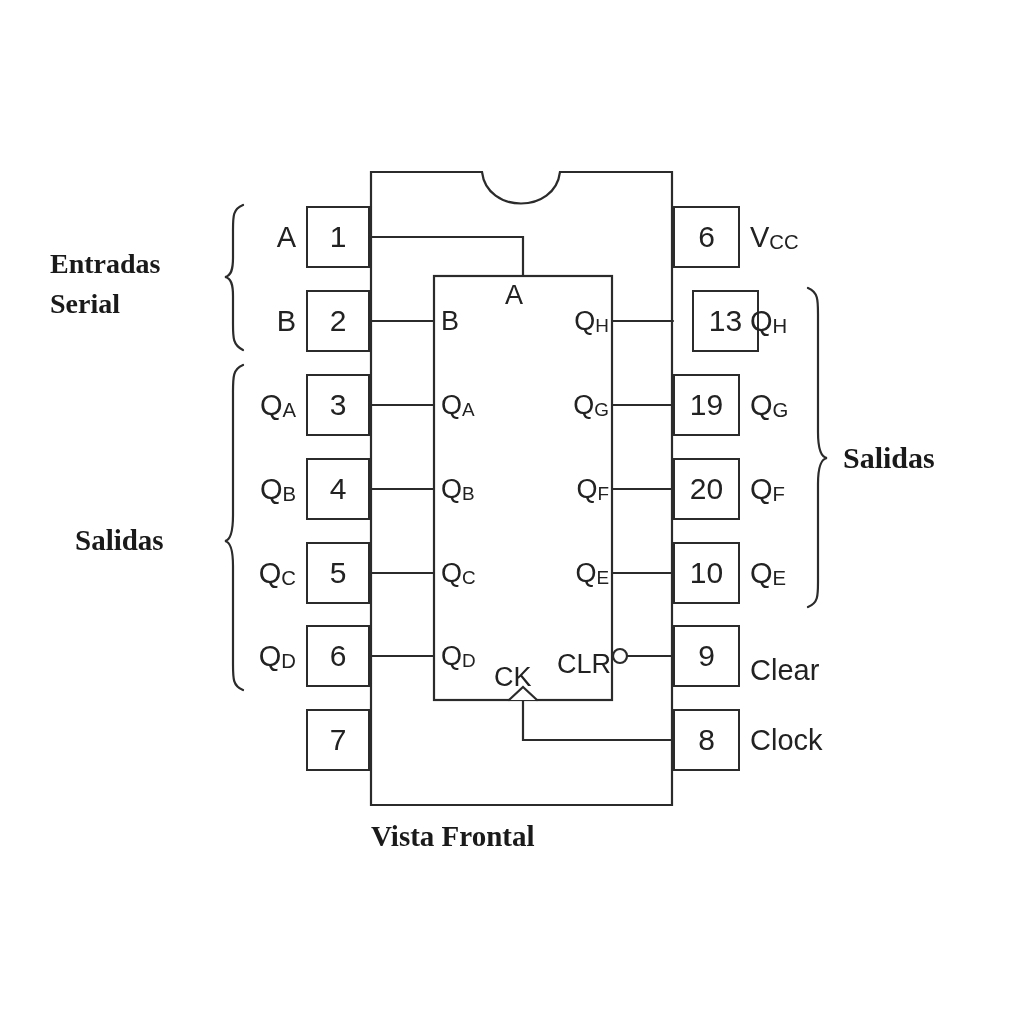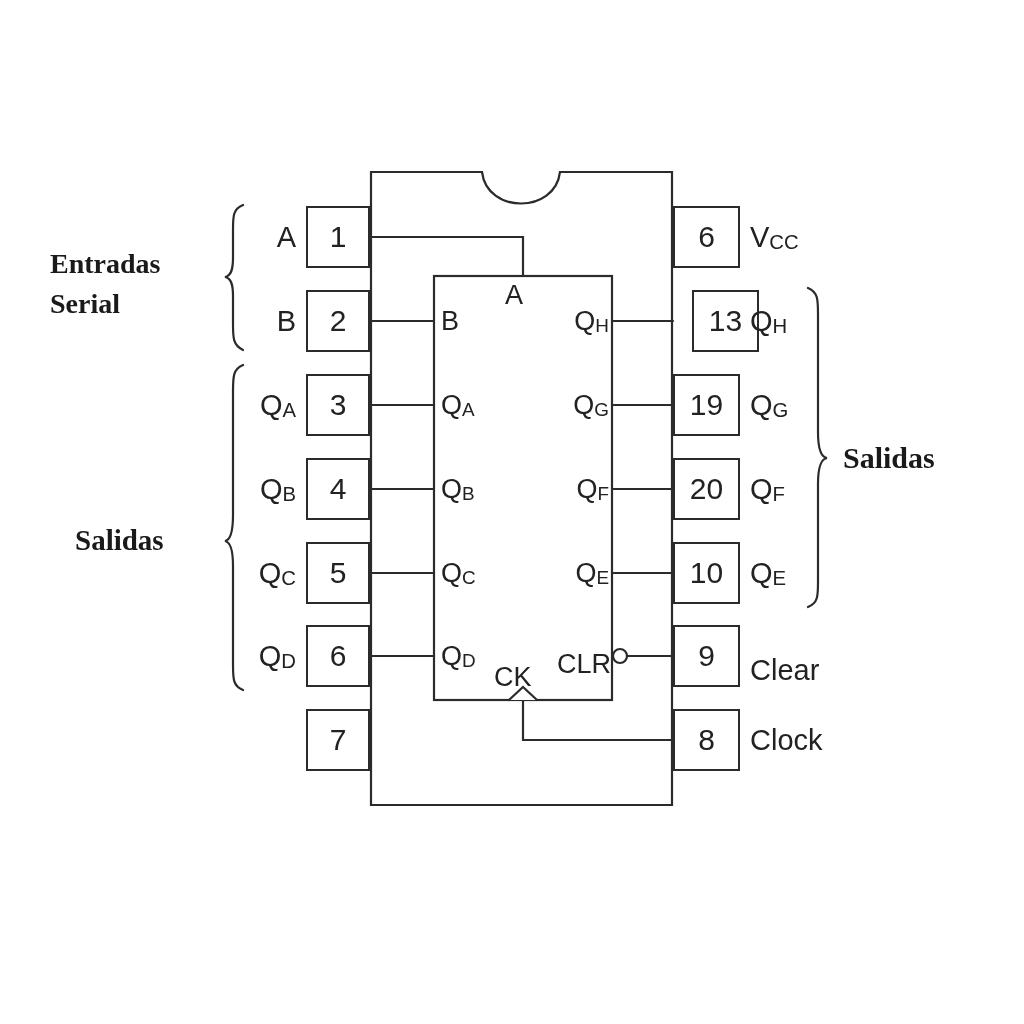--- a/index.html
+++ b/index.html
@@ -141,6 +141,7 @@
   <div class="serif center" style="left:75px;top:524px;width:175px;font-size:29px">Salidas</div>
   <div class="serif" style="left:843px;top:441px;font-size:30px">Salidas</div>
 
+  <div class="serif center" style="left:371px;top:820px;width:301px;font-size:29px">Vista Frontal</div>
 
 </div>
 

